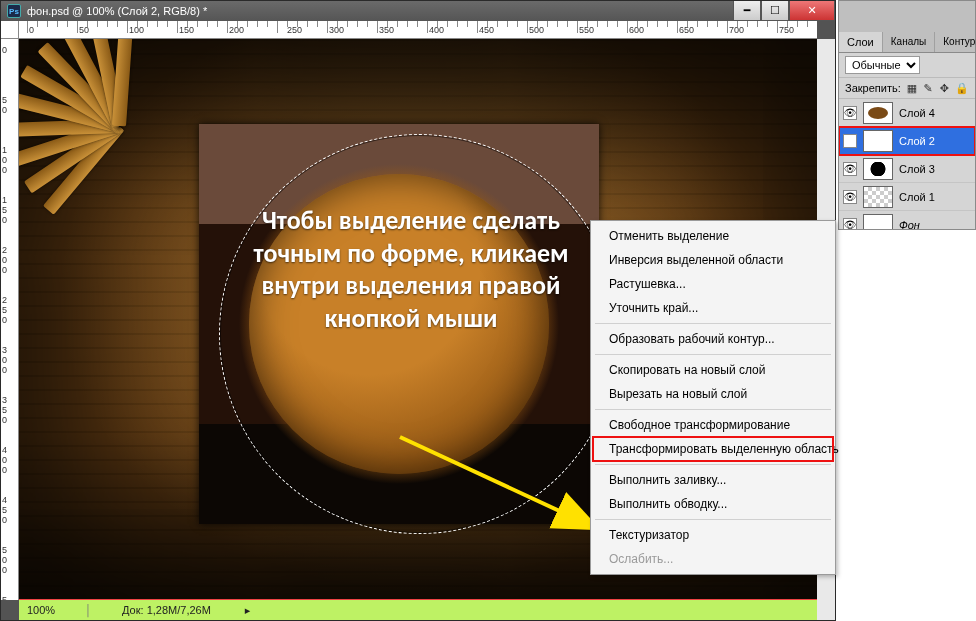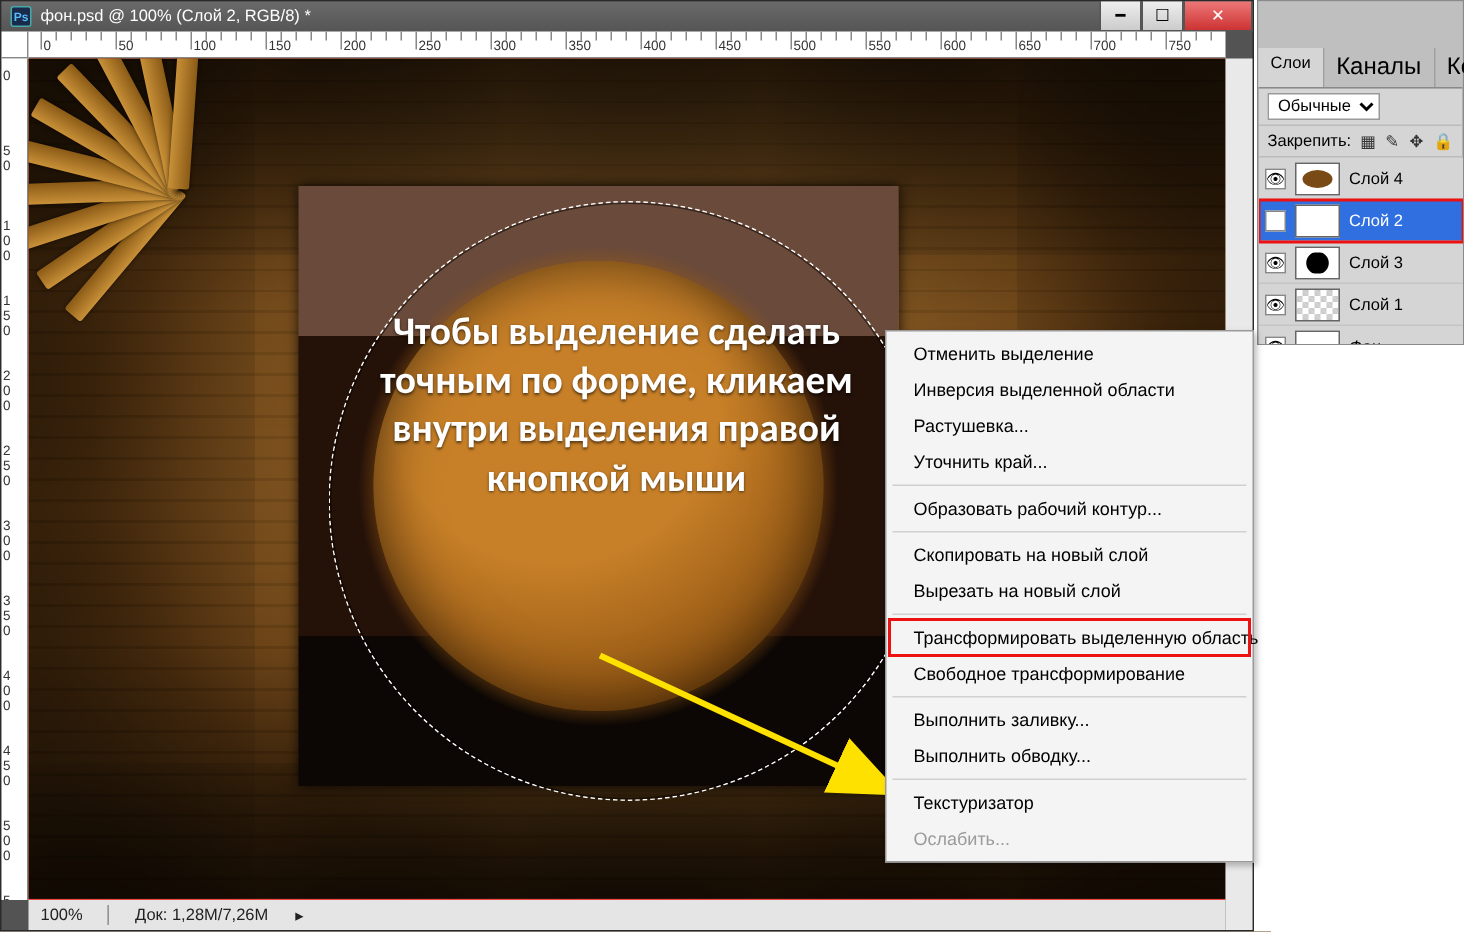--- a/index.html
+++ b/index.html
@@ -180,7 +180,7 @@
         <div class="tick" style="left: 278px;"></div>
         <div class="tick" style="left: 288px;"></div>
         <div class="tick" style="left: 298px;"></div>
-        <div class="lbl" style="left: 260px;">250</div>
+        <div class="lbl" style="left: 249px; padding-left: 19px;">250</div>
         <div class="tick major" style="left: 308px;"></div>
         <div class="tick" style="left: 318px;"></div>
         <div class="tick" style="left: 328px;"></div>

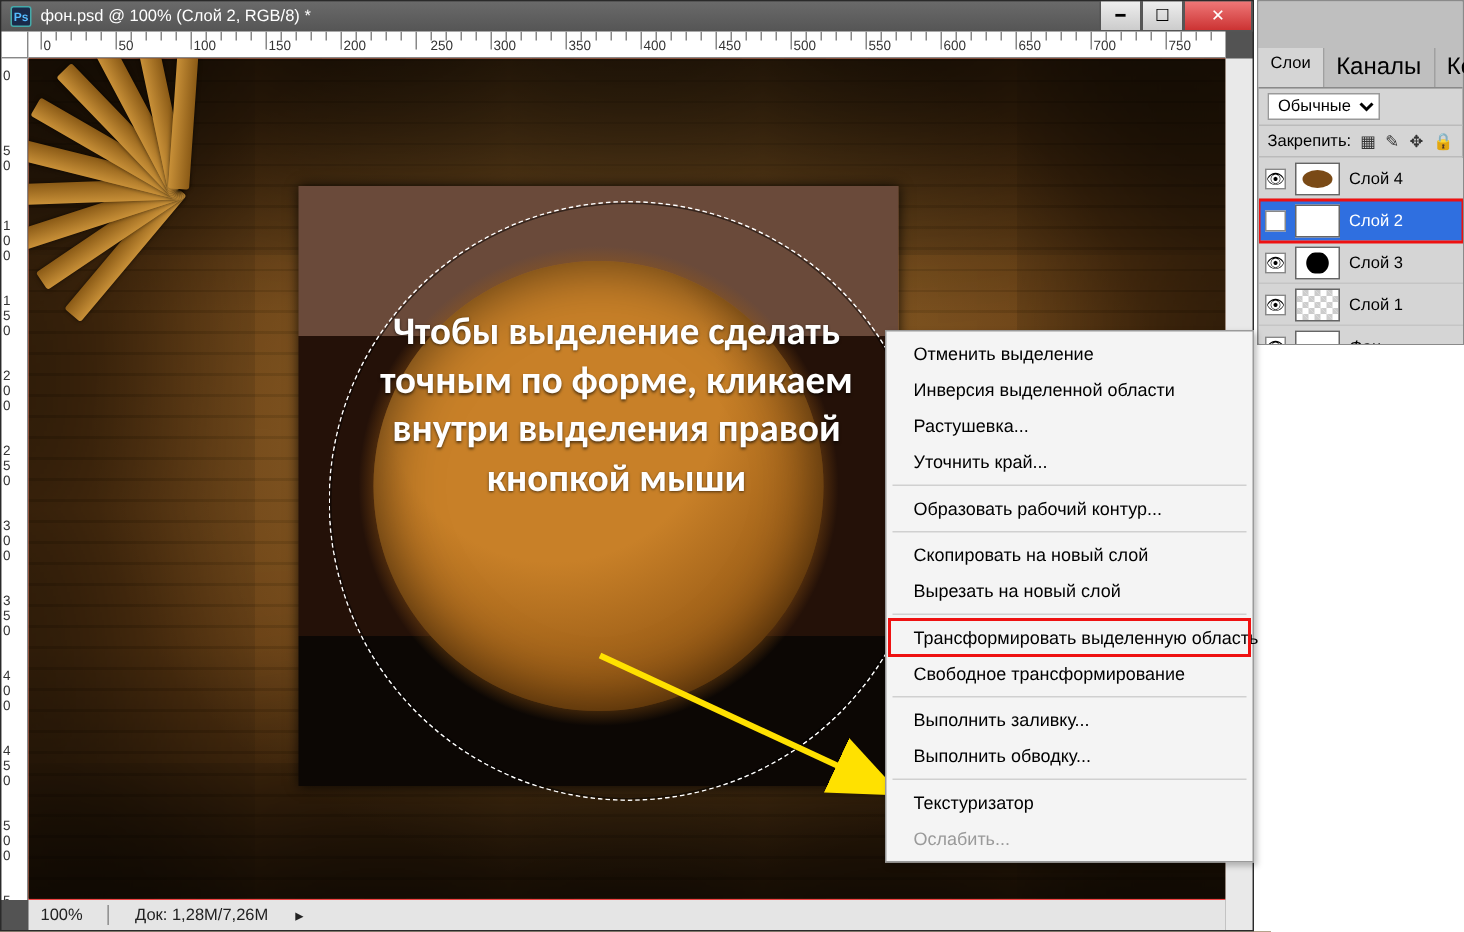--- a/index.html
+++ b/index.html
@@ -100,7 +100,7 @@
   .panel-tabs { display:flex; background:#bfbfbf; border-bottom:1px solid #8a8a8a; }
   .ptab { padding:4px 8px; border-right:1px solid #a0a0a0; cursor:default;margin-top:31px; }
   .ptab.active { background:#d5d5d5; }
-  .ptab.small{font-size:16px;}
+  .ptab.small{font-size:10px;}
   .panel-row { display:flex; align-items:center; gap:4px; padding:3px 6px; border-bottom:1px solid #bbb; }
   .panel-row select{font-size:11px;border:1px solid #999;background:#fff;padding:1px 2px;}
   .lock-row { display:flex; align-items:center; gap:6px; padding:3px 6px; border-bottom:1px solid #bbb; }

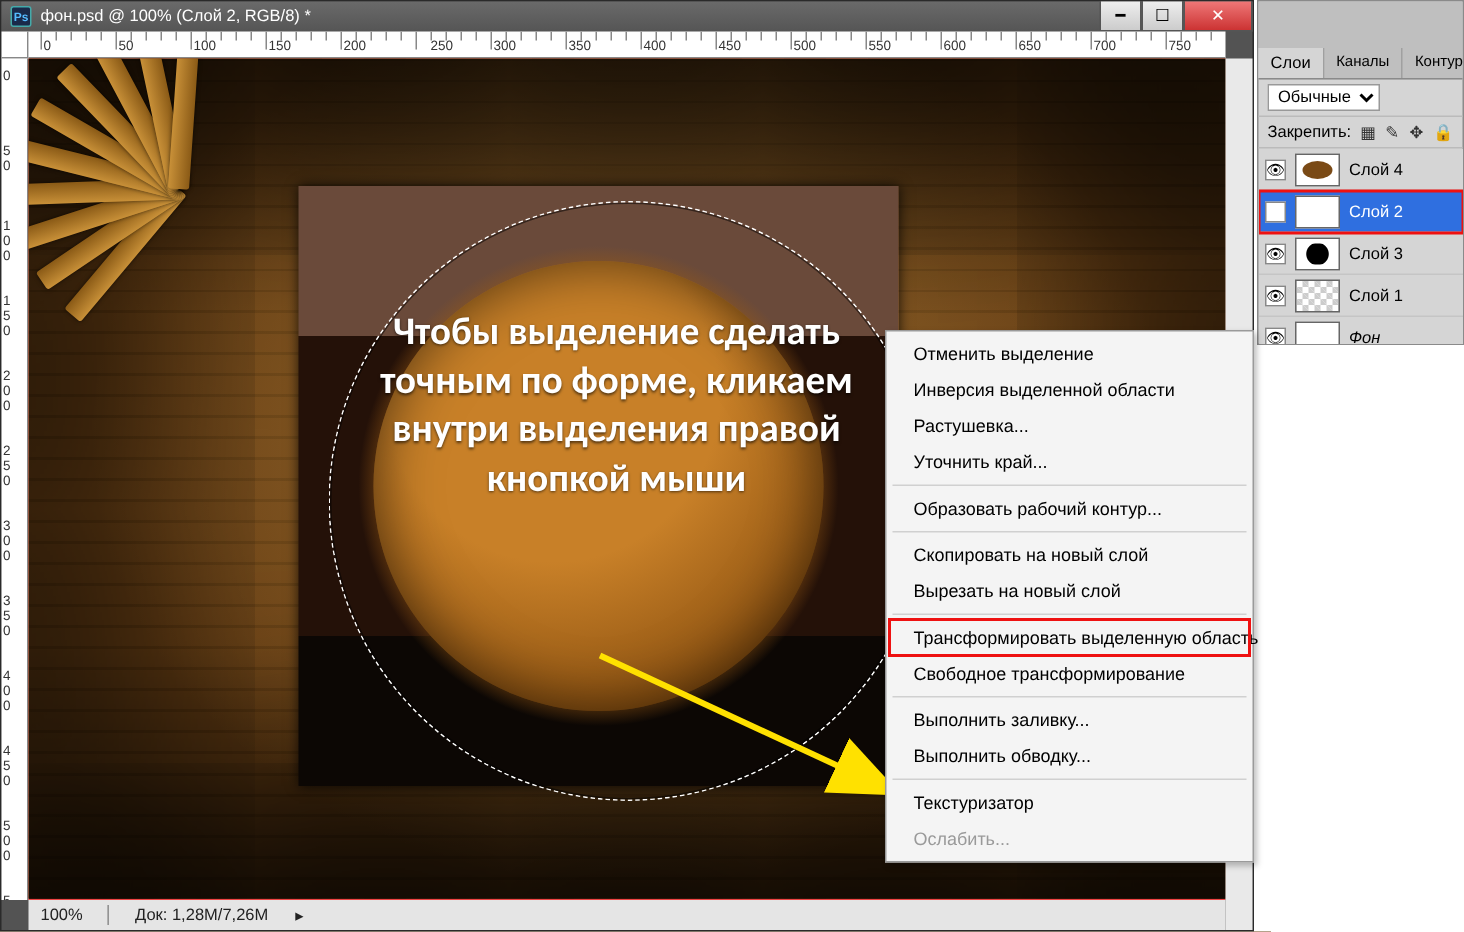--- a/index.html
+++ b/index.html
@@ -308,8 +308,8 @@
     <div class="mi">Скопировать на новый слой</div>
     <div class="mi">Вырезать на новый слой</div>
     <hr>
+    <div class="mi">Свободное трансформирование</div>
     <div class="mi hl">Трансформировать выделенную область</div>
-    <div class="mi">Свободное трансформирование</div>
     <hr>
     <div class="mi">Выполнить заливку...</div>
     <div class="mi">Выполнить обводку...</div>

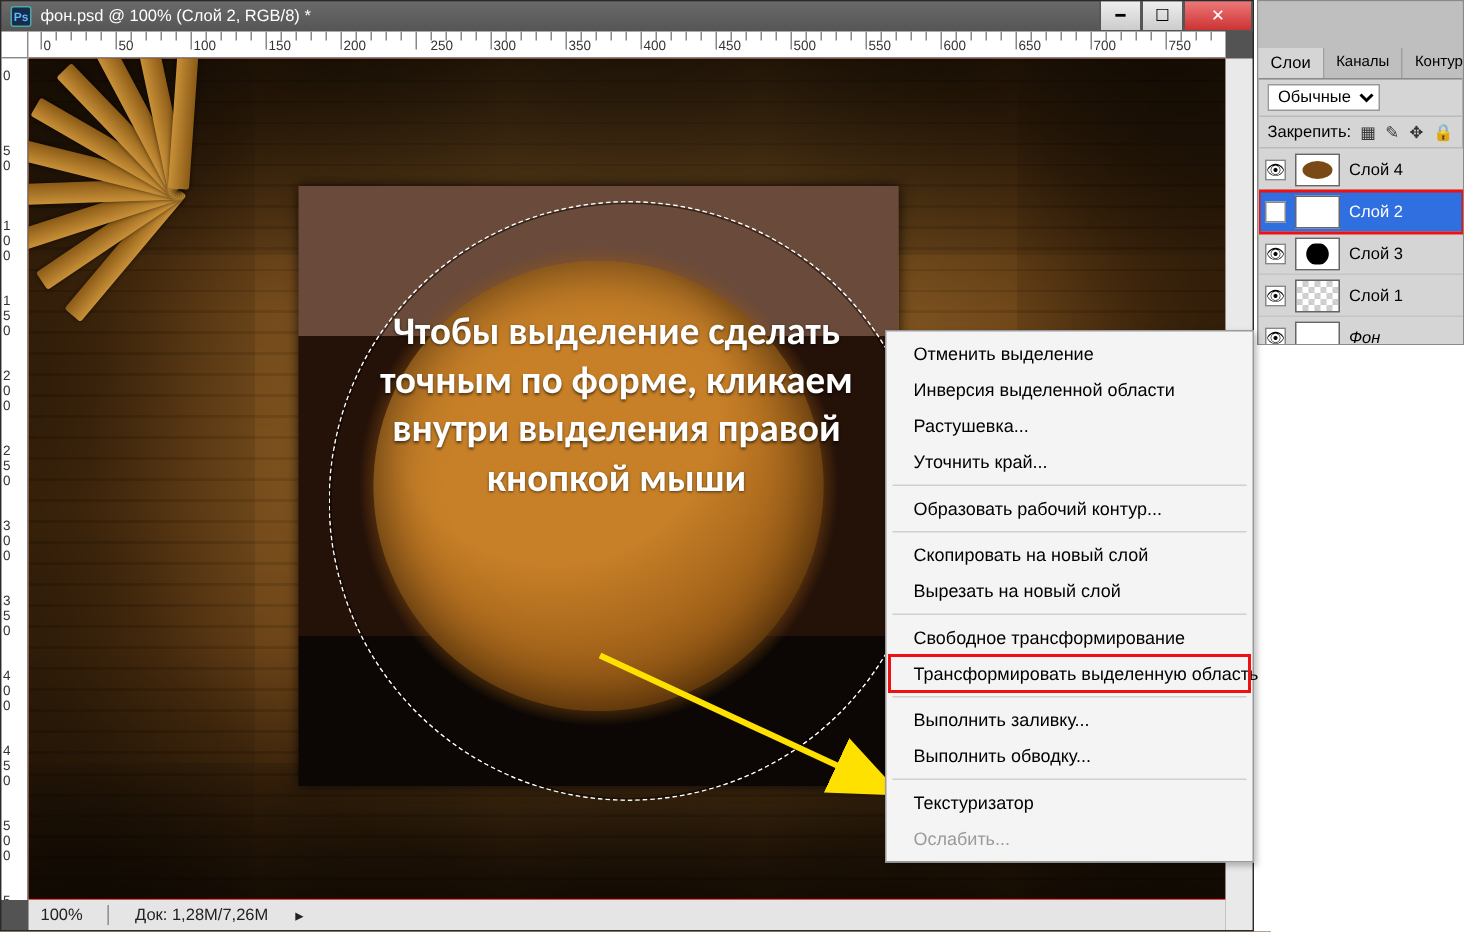--- a/index.html
+++ b/index.html
@@ -76,7 +76,7 @@
   .arrow { position:absolute; left:375px; top:392px; }
   
   .scroll-v { position:absolute; right:0; top:38px; width:18px; bottom:20px; background:#e9e9e9; }
-  .scroll-h { position:absolute; left:18px; bottom:0; right:18px; height:20px; background:#e5e5e5; display:flex; align-items:center; gap:14px; padding:0 8px; color:#222; font-size:11px;}
+  .scroll-h { position:absolute; left:18px; bottom:0; right:18px; height:20px; background:#bef264; display:flex; align-items:center; gap:30px; padding:0 8px; color:#222; font-size:11px;}
   .scroll-h .sep{color:#777;}
   .sb-corner{position:absolute;right:0;bottom:0;width:18px;height:20px;background:#e9e9e9;}
 

